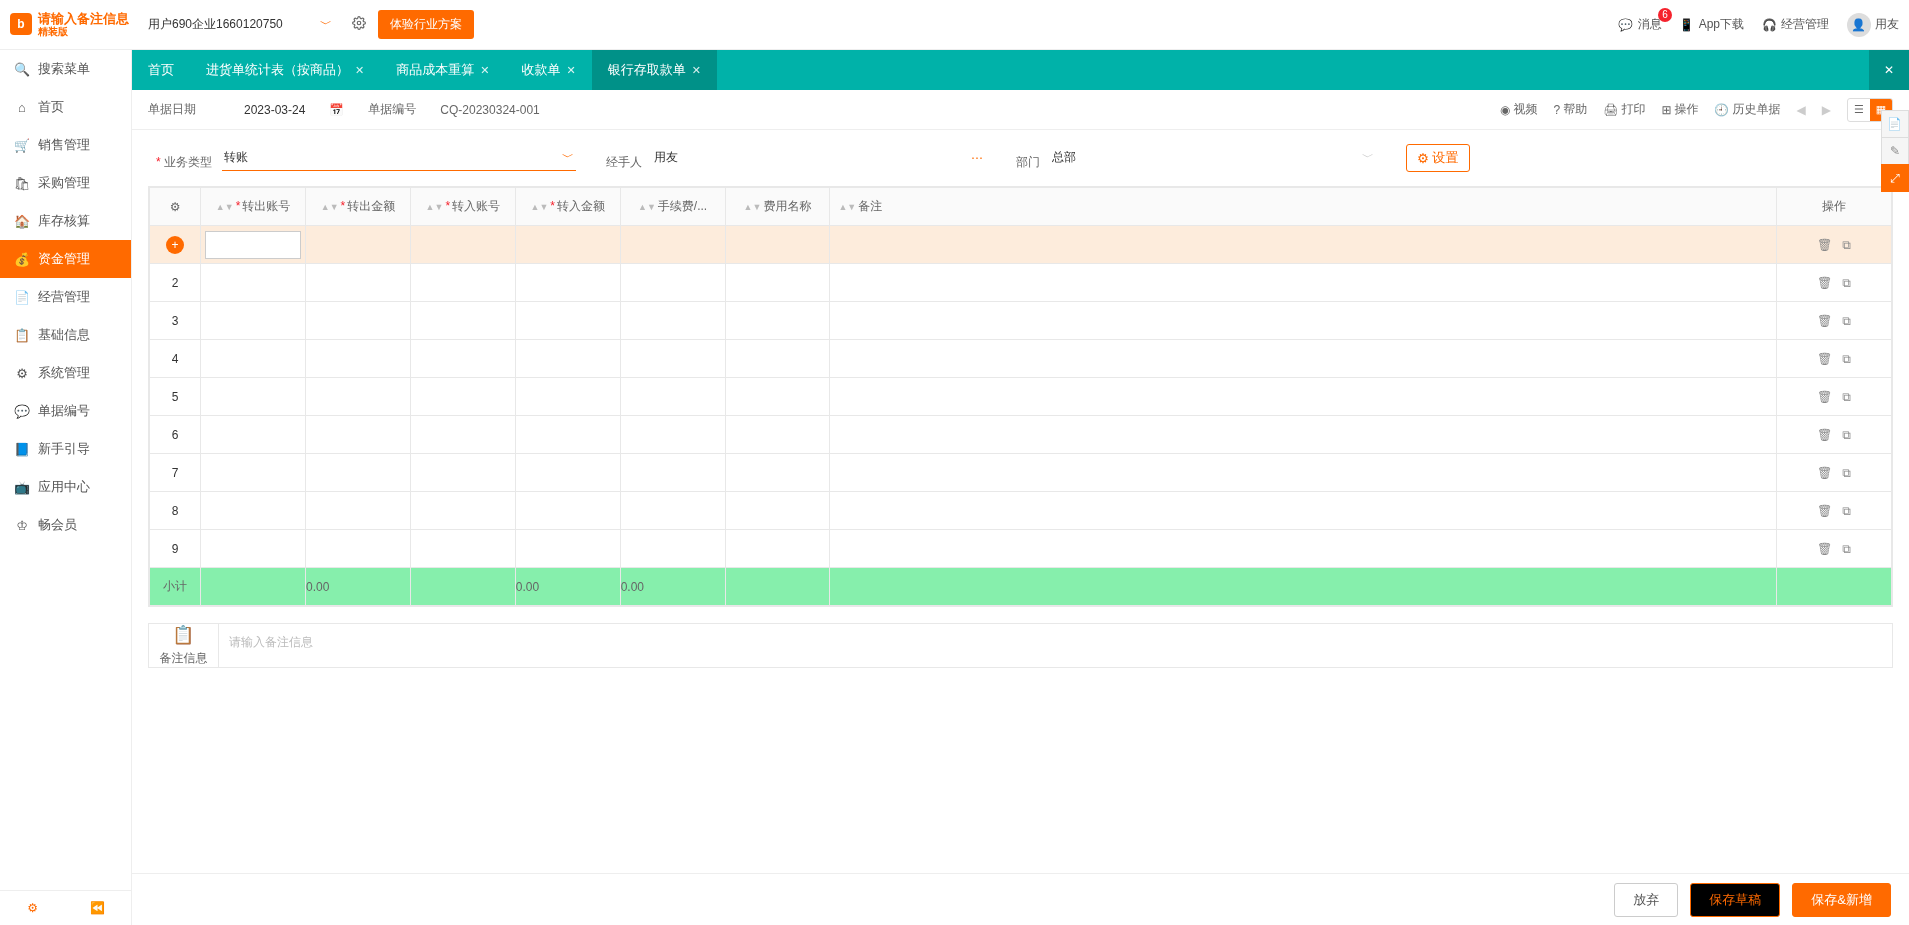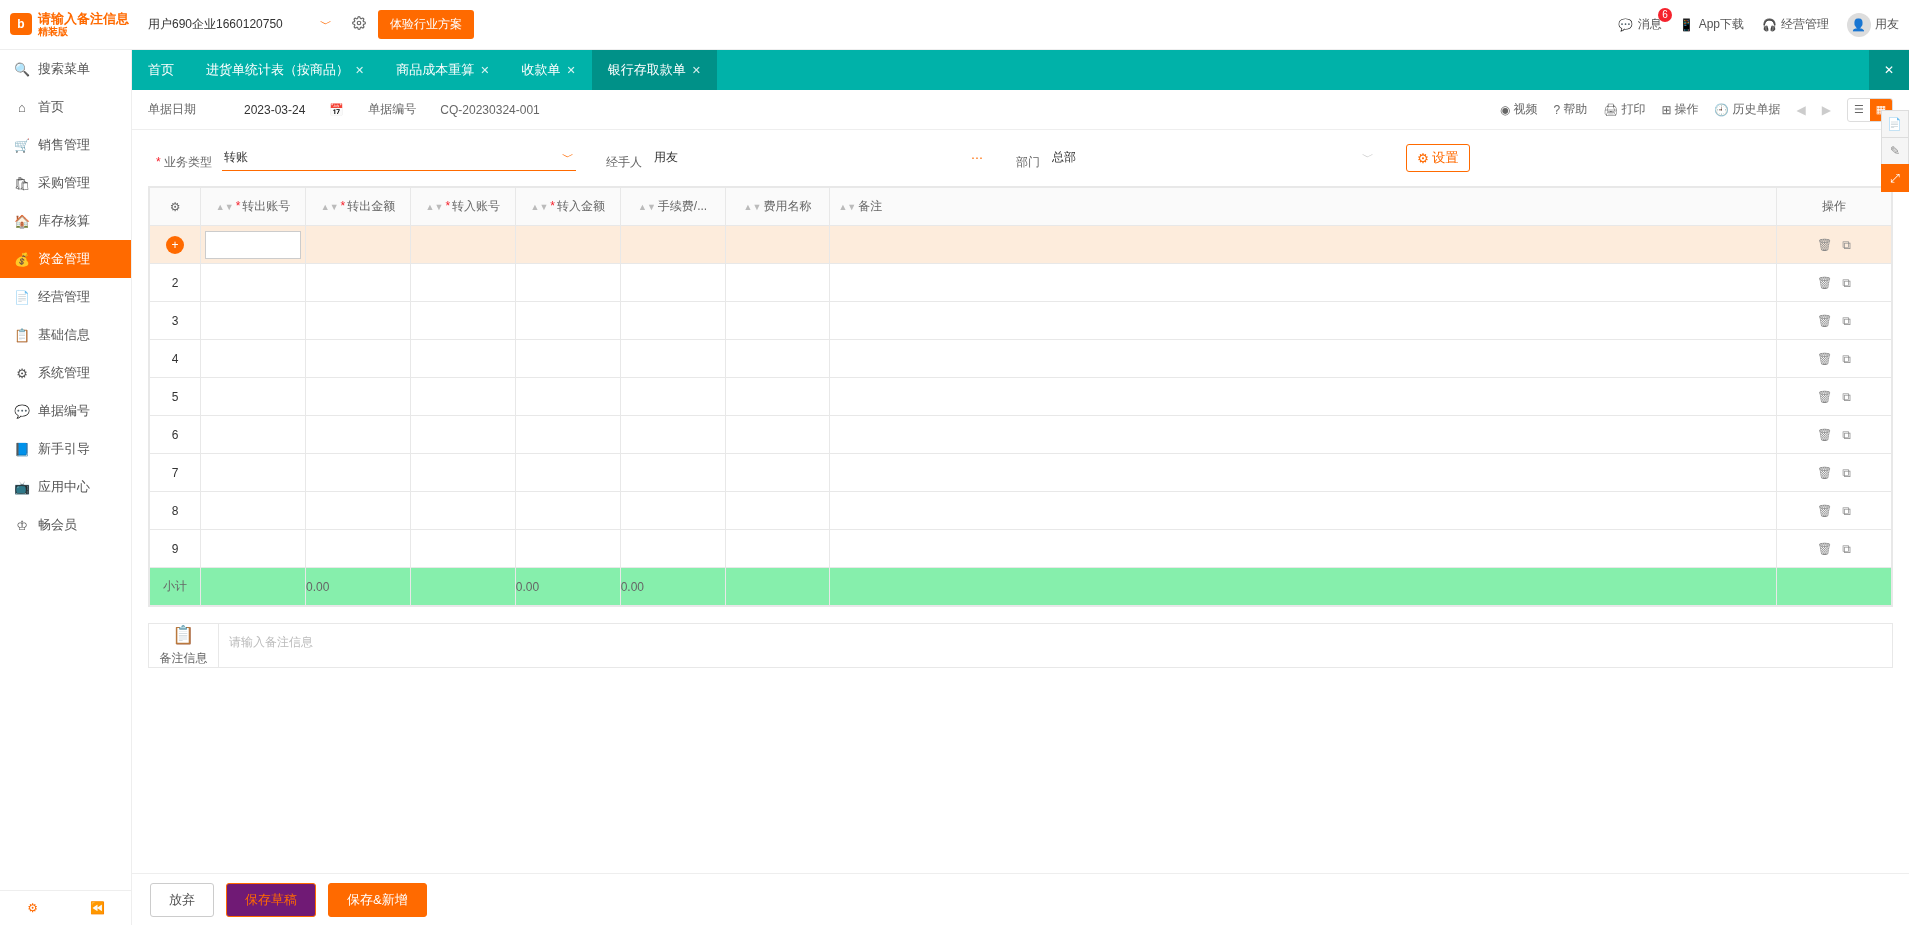--- a/index.html
+++ b/index.html
@@ -84,7 +84,7 @@
 .note-inp { flex:1; padding:10px; color:#bbb; }
 
 
-.footer { height:52px; border-top:1px solid #eee; display:flex; align-items:center; padding:0 18px; gap:12px; margin-top:auto;}
+.footer { height:52px; border-top:1px solid #eee; display:flex; align-items:center; justify-content:flex-end; padding:0 18px; gap:12px; margin-top:auto;}
 .btn { padding:7px 18px; border-radius:3px; cursor:pointer; font-size:13px; }
 .btn-plain { background:#fff; border:1px solid #ccc; color:#555; }
 .btn-outline { background:#701a75; border:1px solid #ff6a00; color:#ff6a00; }

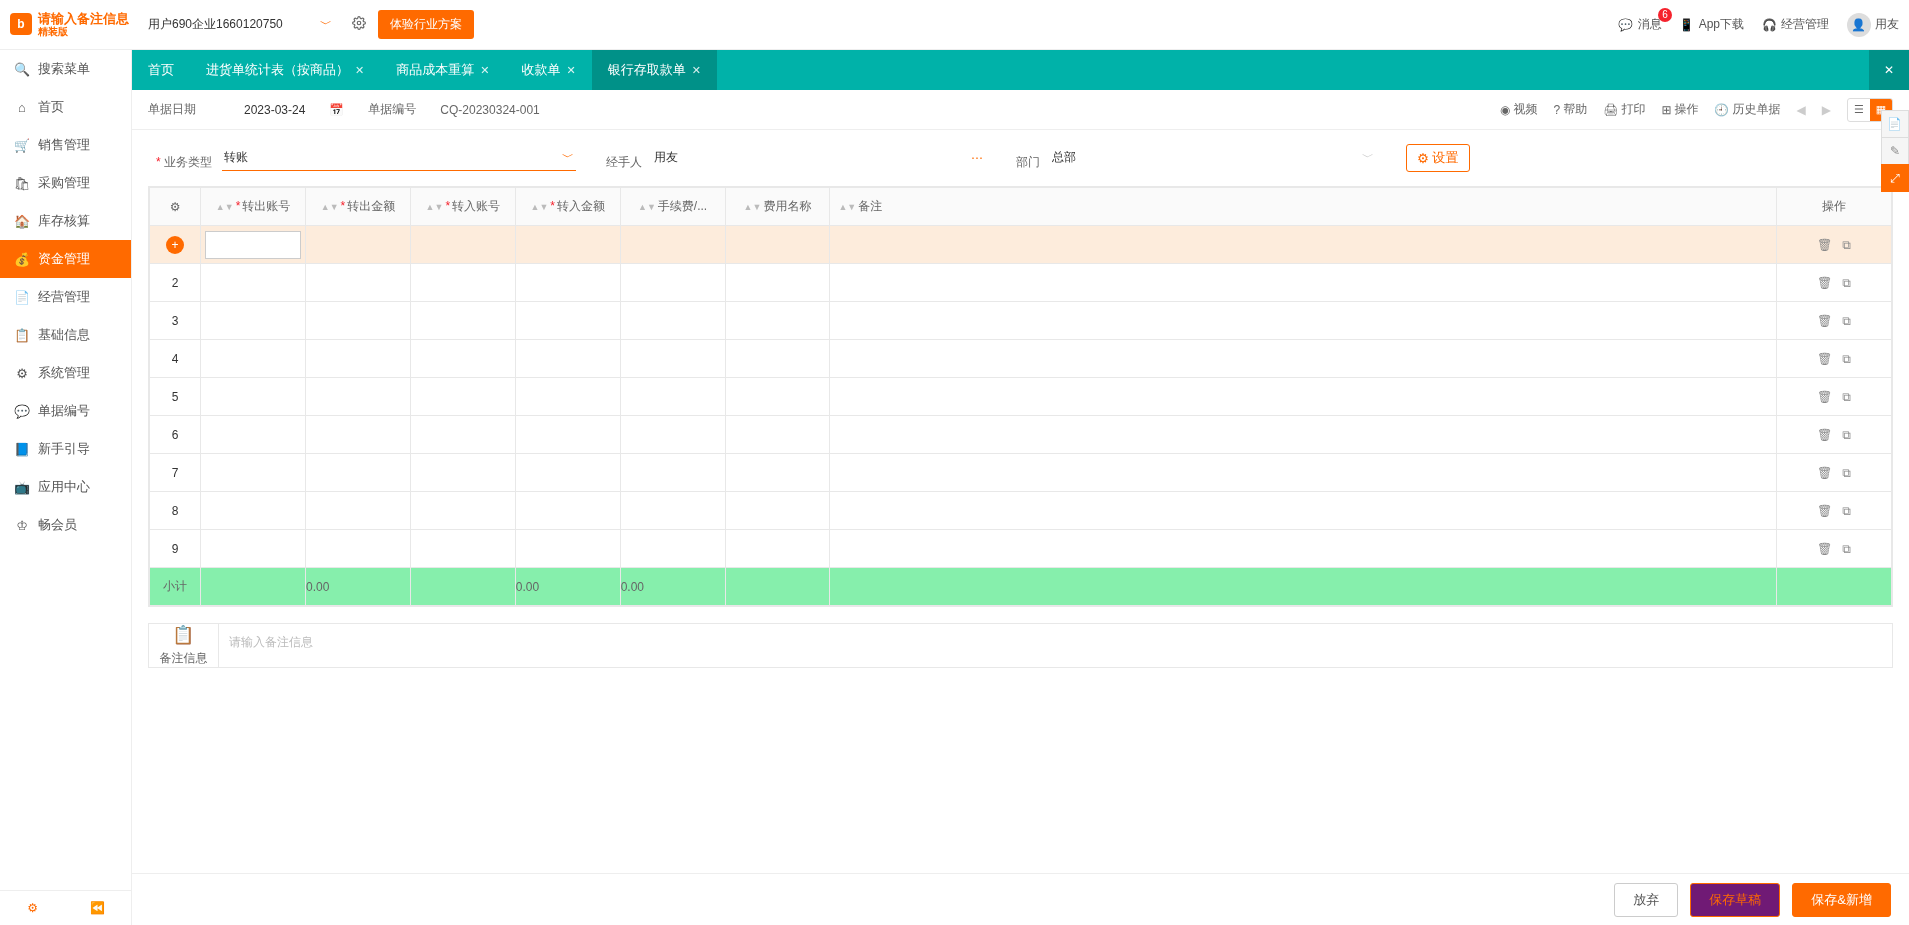--- a/index.html
+++ b/index.html
@@ -87,7 +87,7 @@
 .footer { height:52px; border-top:1px solid #eee; display:flex; align-items:center; justify-content:flex-end; padding:0 18px; gap:12px; margin-top:auto;}
 .btn { padding:7px 18px; border-radius:3px; cursor:pointer; font-size:13px; }
 .btn-plain { background:#fff; border:1px solid #ccc; color:#555; }
-.btn-outline { background:#701a75; border:1px solid #ff6a00; color:#ff6a00; }
+.btn-outline { background:#000000; border:1px solid #ff6a00; color:#ff6a00; }
 .btn-primary { background:#ff6a00; border:1px solid #ff6a00; color:#fff; }
 
 

